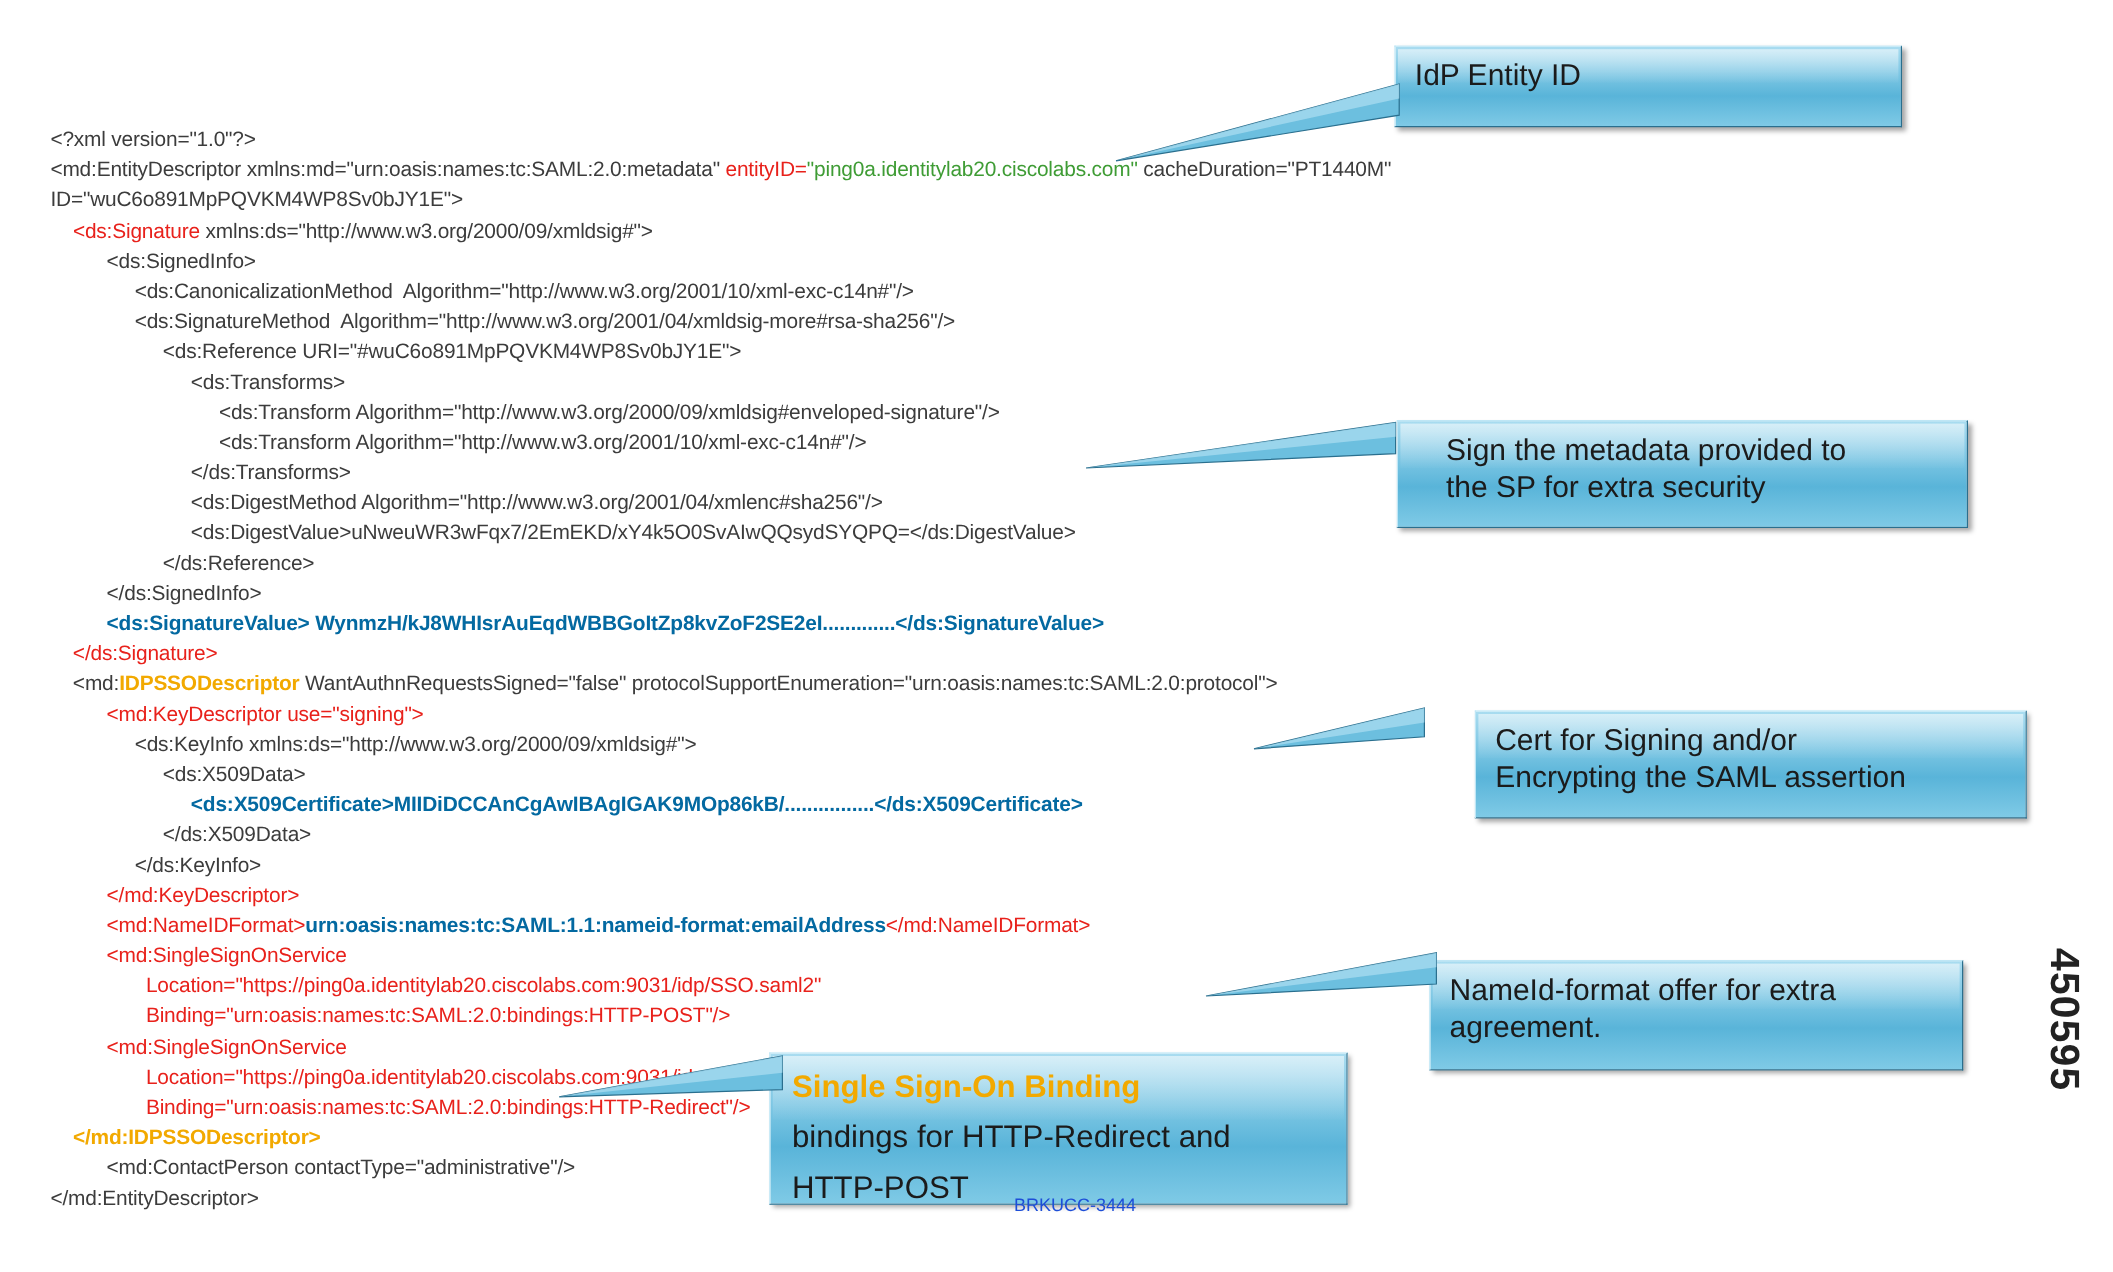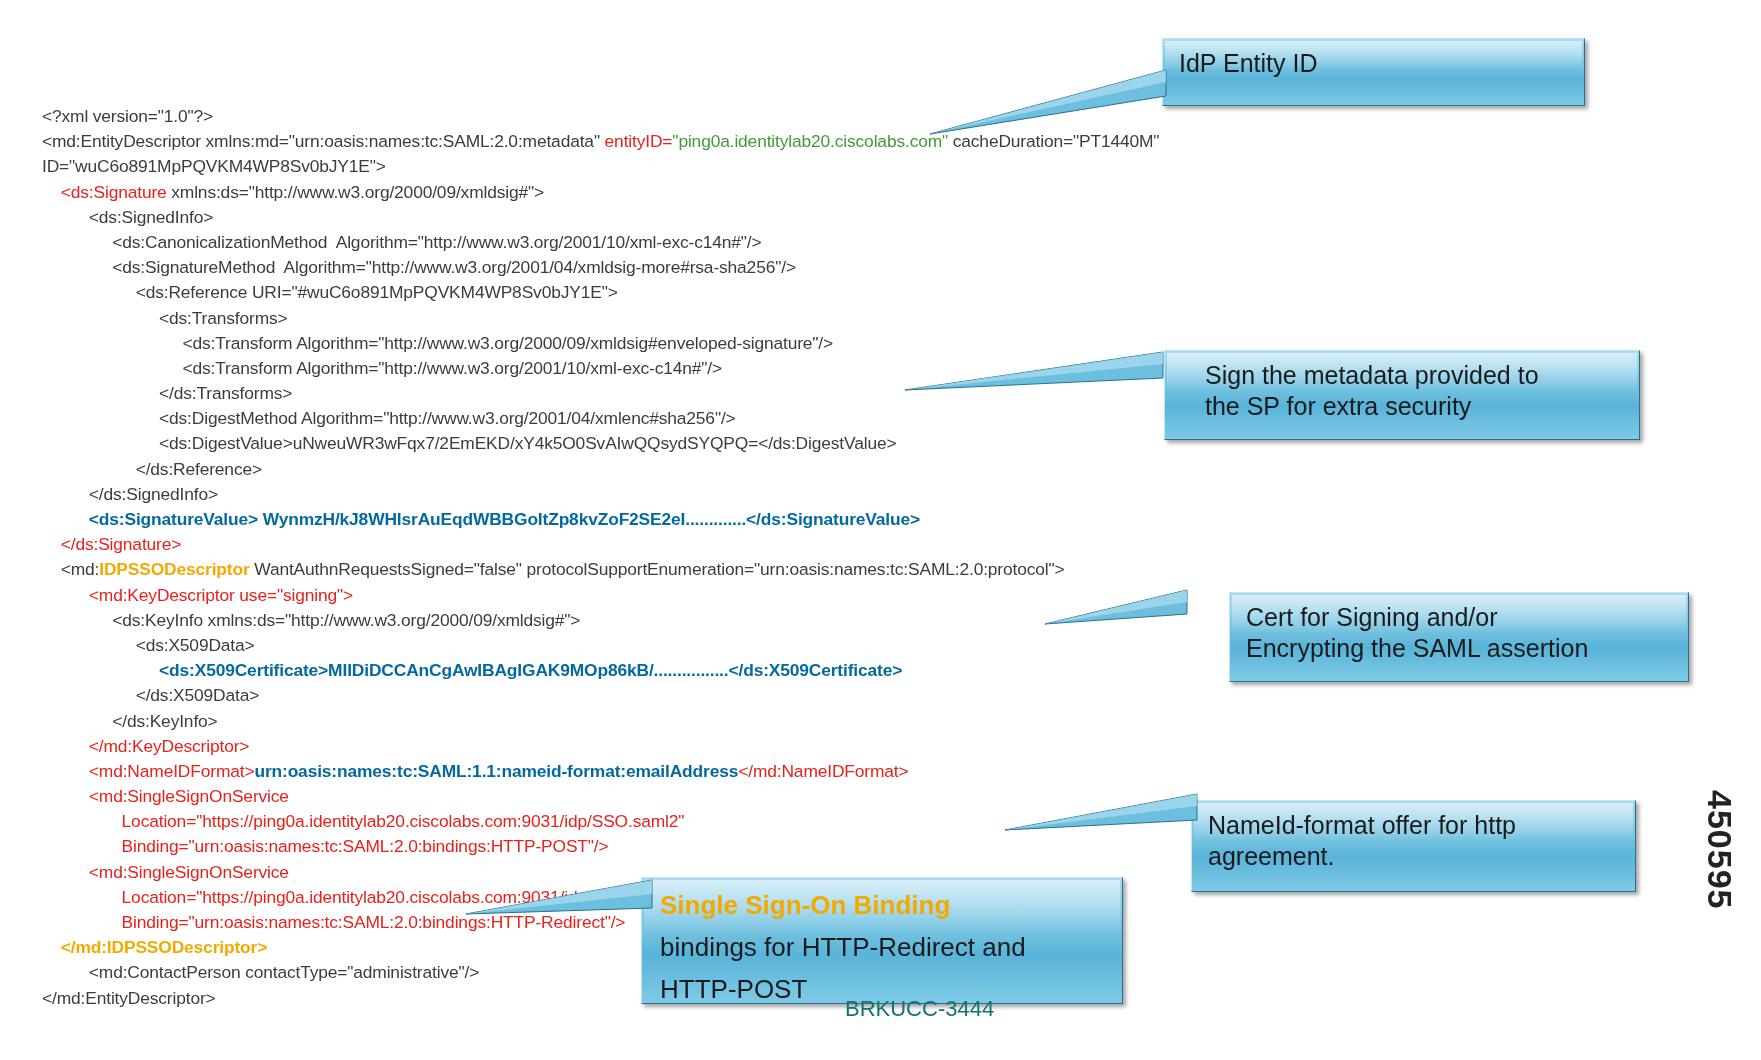--- a/index.html
+++ b/index.html
@@ -168,7 +168,7 @@
 <div class="callout" id="callout-nameid">
   <div class="callout-highlight"></div>
   <div class="callout-body">
-    <span class="txt">NameId-format  offer for http</span>
+    <span class="txt">NameId-format  offer for extra</span>
     <span class="txt">agreement.</span>
   </div>
 </div>

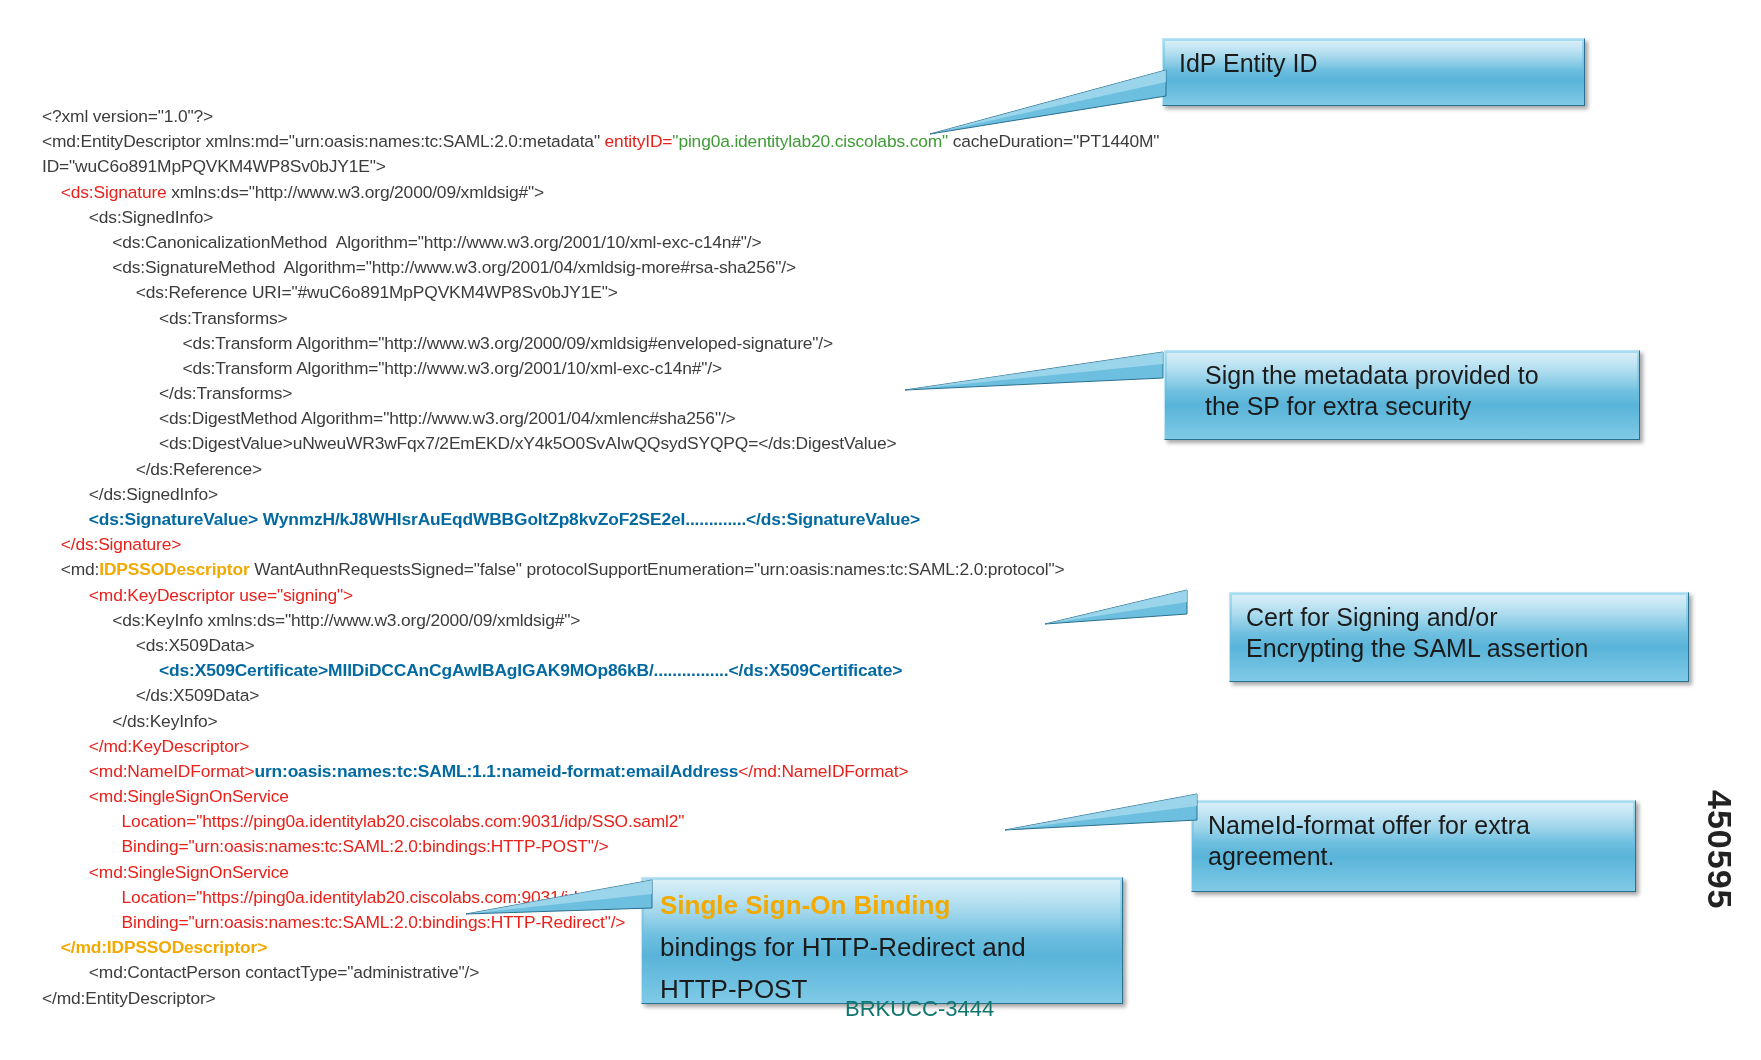--- a/index.html
+++ b/index.html
@@ -97,8 +97,8 @@
     position: absolute;
     left: 845px;
     top: 996px;
-    font-size: 22px;
-    color: #0f766e;
+    font-size: 15px;
+    color: #1d4ed8;
     font-family: "Liberation Sans", sans-serif;
   }
 </style>

